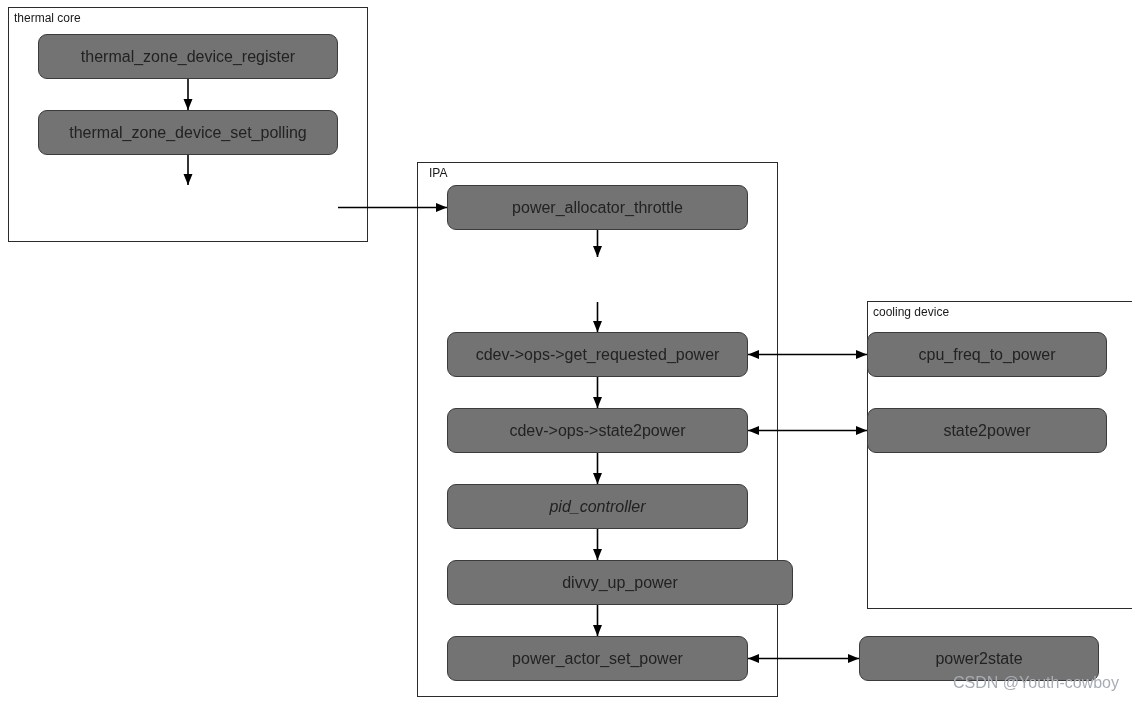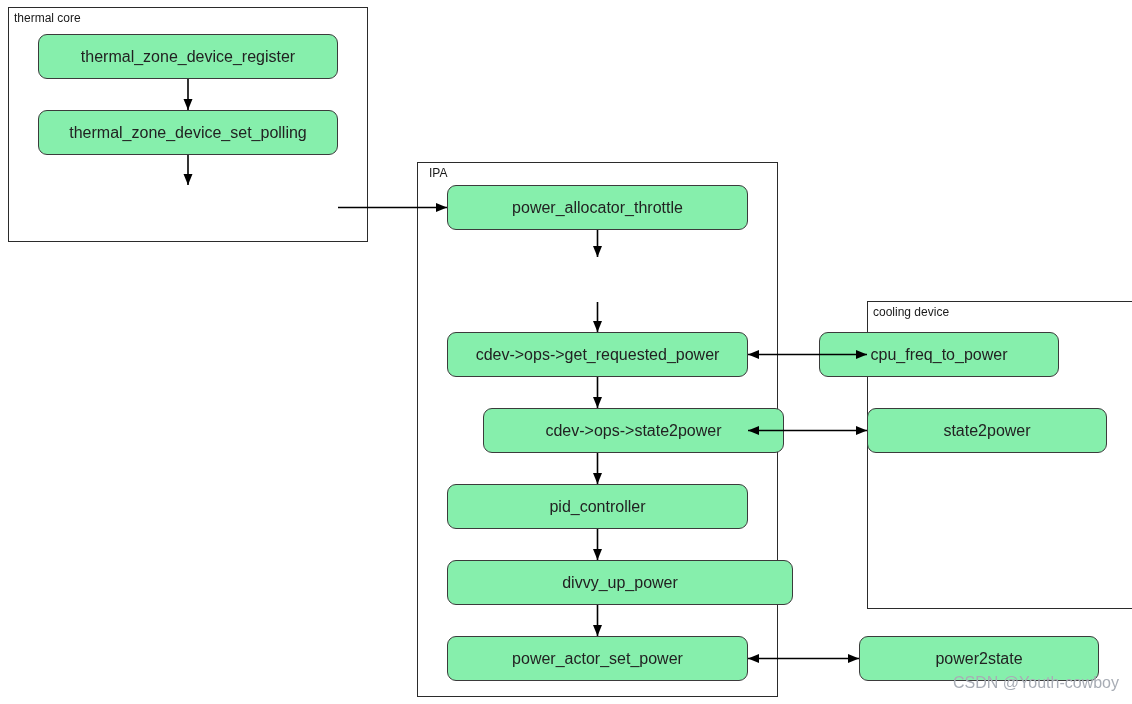--- a/index.html
+++ b/index.html
@@ -28,7 +28,7 @@
   .node {
     position: absolute;
     box-sizing: border-box;
-    background: #86efac;
+    background: #737373;
     border: 1.6px solid #3b3b3b;
     border-radius: 9px;
     display: flex;

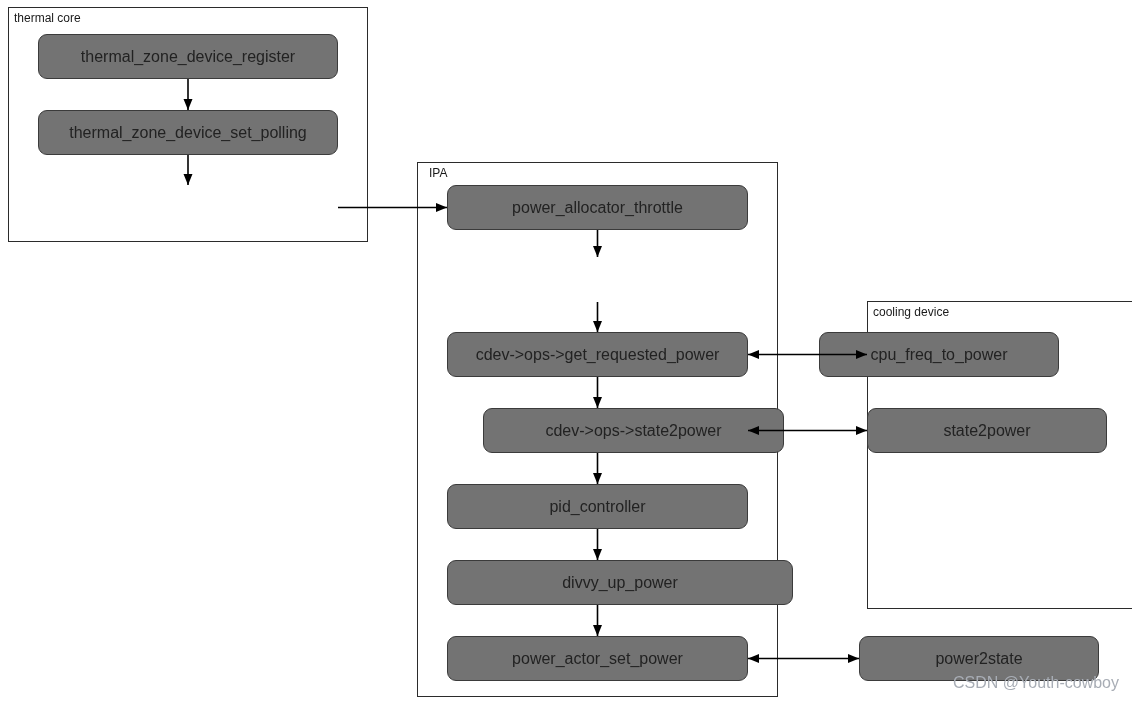--- a/index.html
+++ b/index.html
@@ -102,7 +102,7 @@
     <span>power_actor_set_power</span>
   </div>
 
-  <div class="node" id="n11" style="left:819px; top:332px; width:240px; height:45px;">
+  <div class="node" id="n11" style="left:867px; top:332px; width:240px; height:45px;">
     <span>cpu_freq_to_power</span>
   </div>
   <div class="node" id="n12" style="left:867px; top:408px; width:240px; height:45px;">

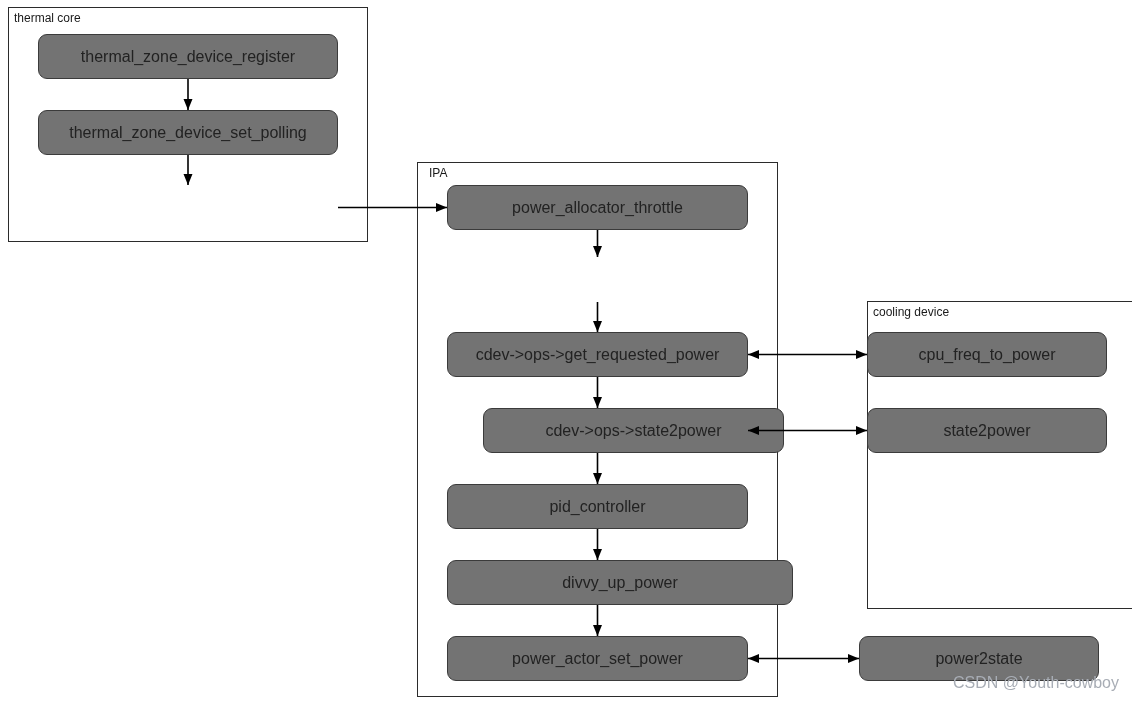--- a/index.html
+++ b/index.html
@@ -89,7 +89,7 @@
   <div class="node" id="n6" style="left:447px; top:332px; width:301px; height:45px;">
     <span>cdev-&gt;ops-&gt;get_requested_power</span>
   </div>
-  <div class="node" id="n7" style="left:447px; top:408px; width:301px; height:45px;margin-left:36px;">
+  <div class="node" id="n7" style="left:447px; top:408px; width:301px; height:45px;">
     <span>cdev-&gt;ops-&gt;state2power</span>
   </div>
   <div class="node" id="n8" style="left:447px; top:484px; width:301px; height:45px;">

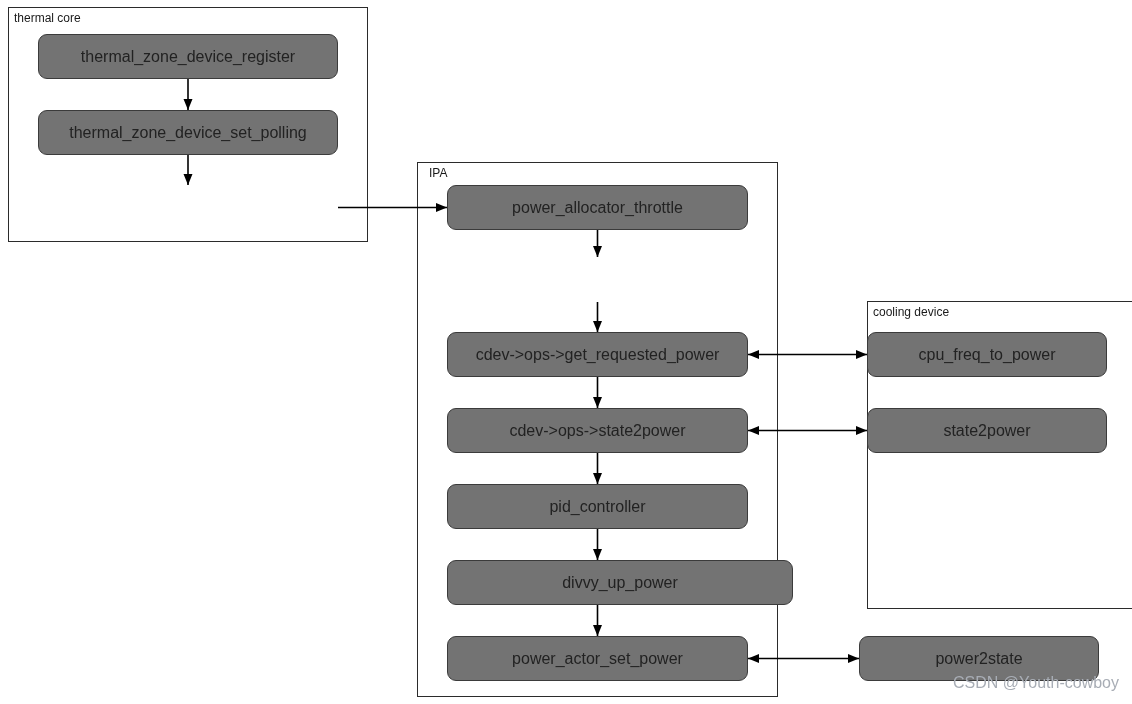--- a/index.html
+++ b/index.html
@@ -92,7 +92,7 @@
   <div class="node" id="n7" style="left:447px; top:408px; width:301px; height:45px;">
     <span>cdev-&gt;ops-&gt;state2power</span>
   </div>
-  <div class="node" id="n8" style="left:447px; top:484px; width:301px; height:45px;">
+  <div class="node" id="n8" style="left:447px; top:484px; width:301px; height:45px;font-style:italic;">
     <span>pid_controller</span>
   </div>
   <div class="node" id="n9" style="left:447px; top:560px; width:346px; height:45px;">

